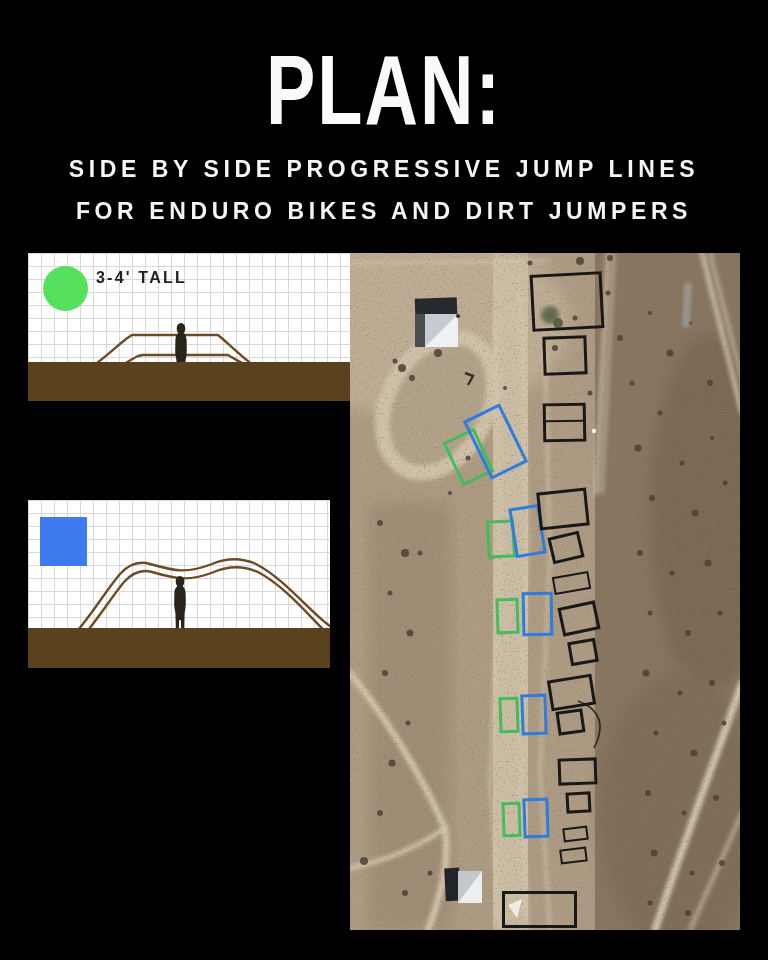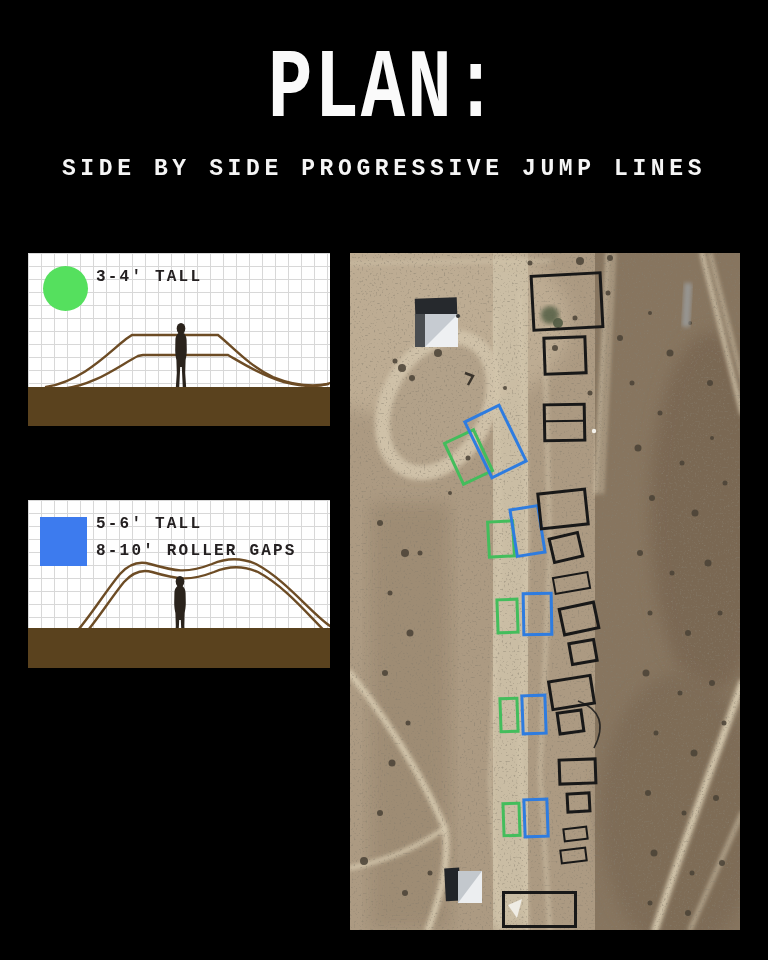--- a/index.html
+++ b/index.html
@@ -4,7 +4,7 @@
 <style>
   html,body{margin:0;padding:0;background:#000;}
   .stage{position:relative;width:768px;height:960px;background:#000;overflow:hidden;
-         font-family:Liberation Mono, monospace;}
+         font-family:Liberation Sans, sans-serif;}
   
   .title{position:absolute;top:34px;left:0;width:100%;text-align:center;color:#fafafa;
          font-size:74px;font-weight:800;letter-spacing:2px;

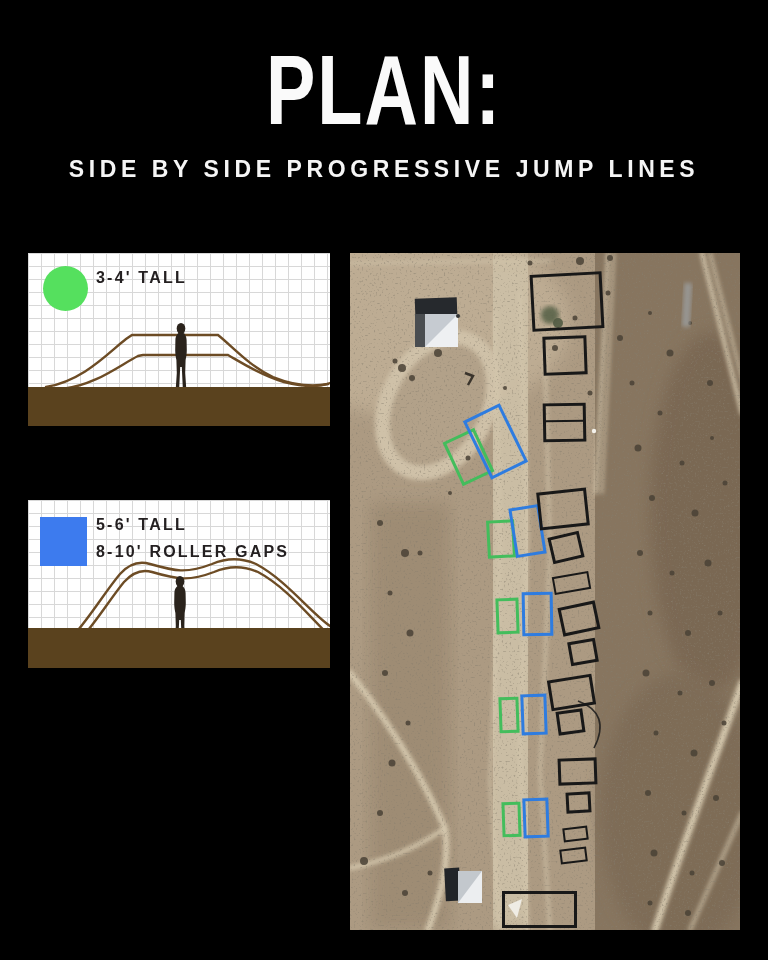--- a/index.html
+++ b/index.html
@@ -49,6 +49,7 @@
 
   <div class="title">PLAN:</div>
   <div class="sub sub1">SIDE BY SIDE PROGRESSIVE JUMP LINES</div>
+  <div class="sub sub2">FOR ENDURO BIKES AND DIRT JUMPERS</div>
 
   <div class="panel" style="top:253px;height:173px;">
     <svg width="302" height="174" viewBox="0 0 302 174">

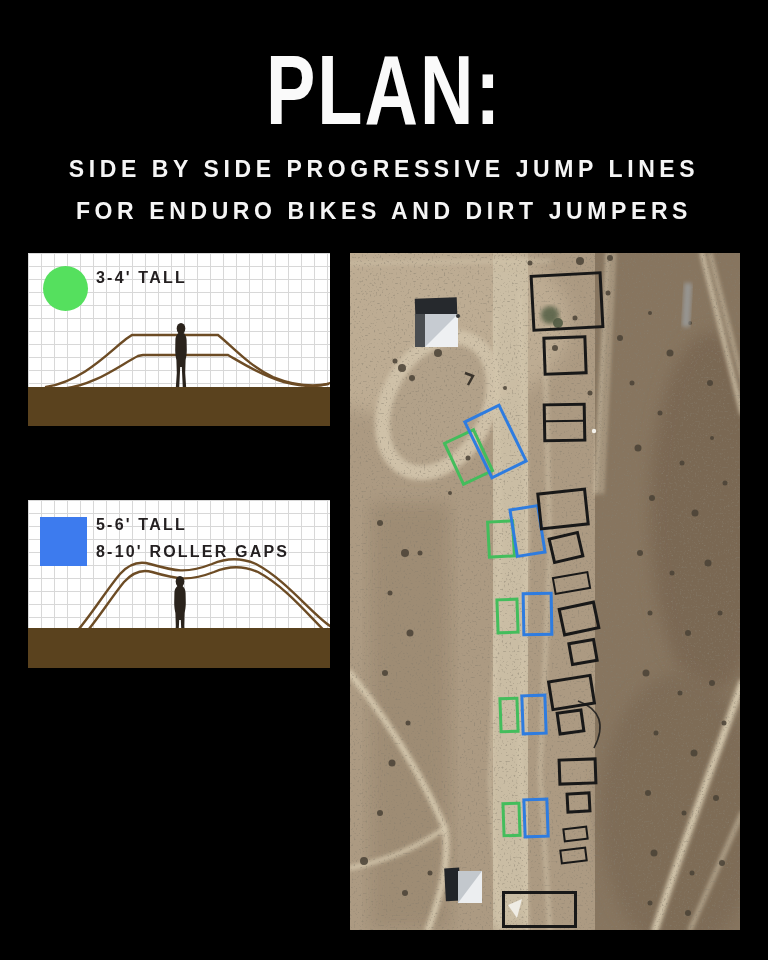--- a/index.html
+++ b/index.html
@@ -51,7 +51,7 @@
   <div class="sub sub1">SIDE BY SIDE PROGRESSIVE JUMP LINES</div>
   <div class="sub sub2">FOR ENDURO BIKES AND DIRT JUMPERS</div>
 
-  <div class="panel" style="top:253px;height:173px;">
+  <div class="panel" style="top:253px;height:148px;padding-left:28px;">
     <svg width="302" height="174" viewBox="0 0 302 174">
       <g fill="none" stroke="#6d4c25" stroke-width="2.4" stroke-linecap="round">
         <path d="M 18,134 C 55,128 80,100 98,86 L 104,82 L 190,82 C 205,94 220,112 245,124 C 265,132 285,134 300,131"></path>

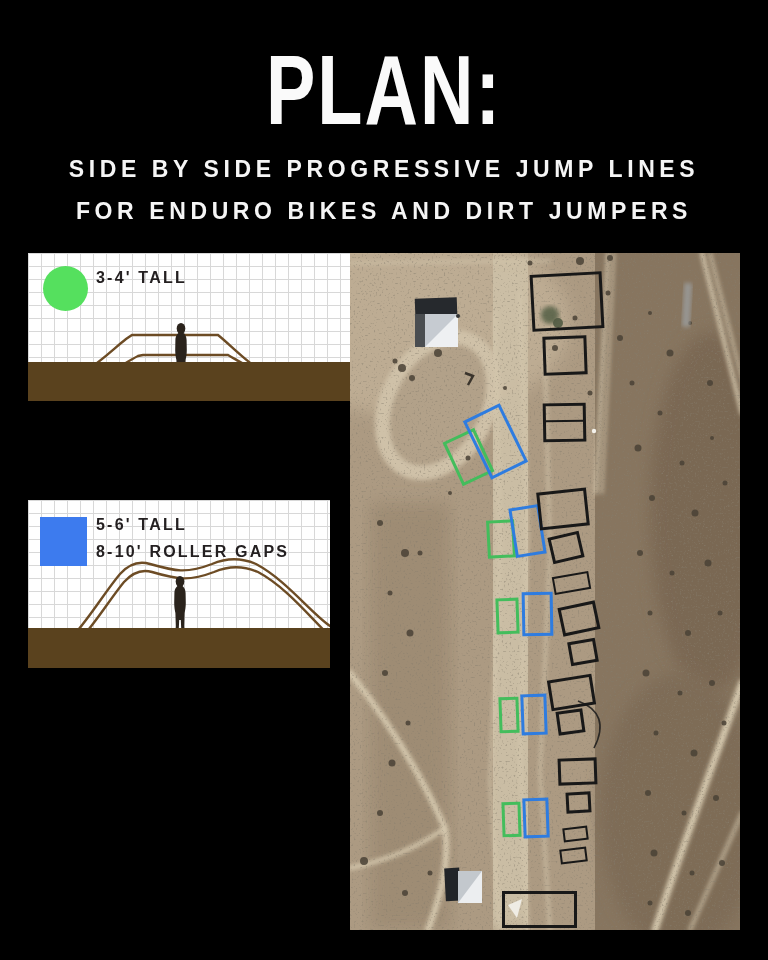--- a/index.html
+++ b/index.html
@@ -76,10 +76,6 @@
     </svg>
     <div class="ground" style="height:40px;"></div>
     <div class="icon icon-square" style="background-color: rgb(61, 123, 238);"></div>
-    <div class="p-text">
-      <div>5-6' TALL</div>
-      <div>8-10' ROLLER GAPS</div>
-    </div>
   </div>
 
 

